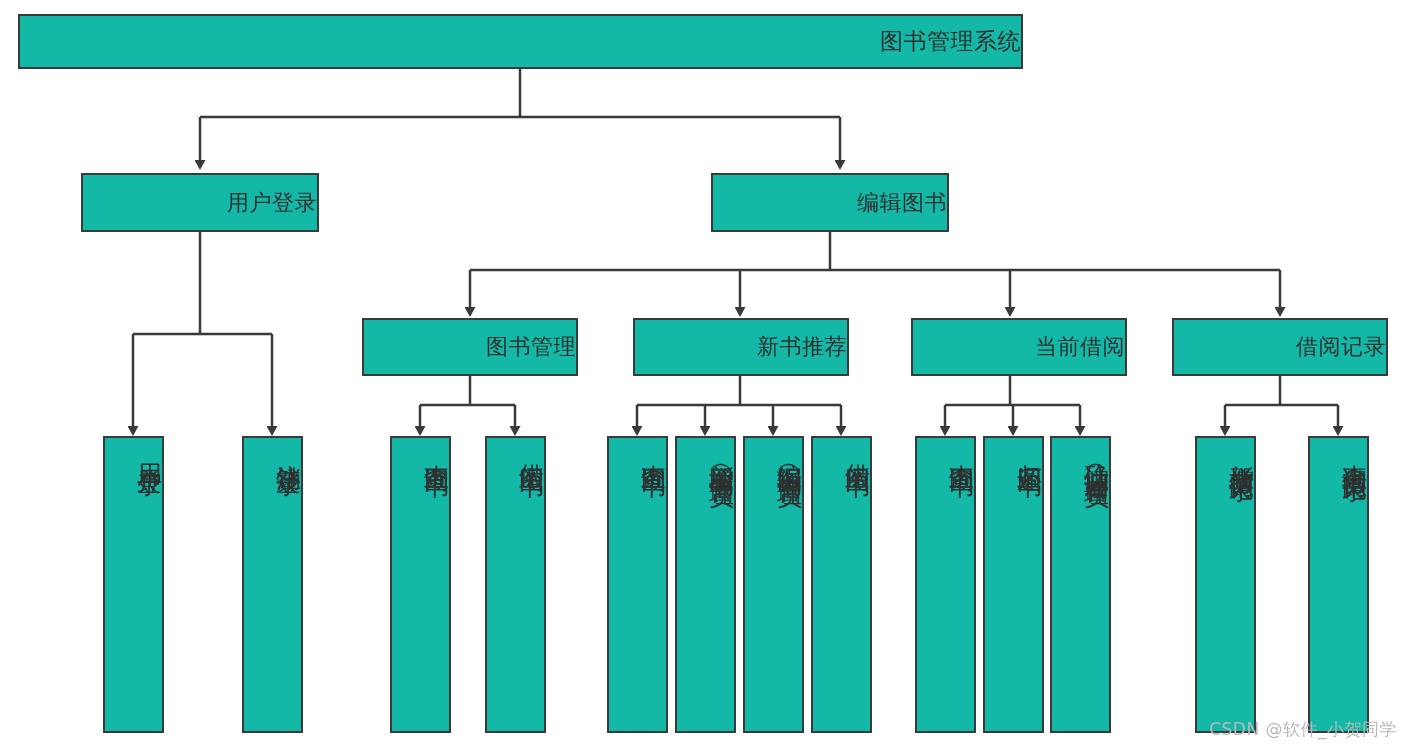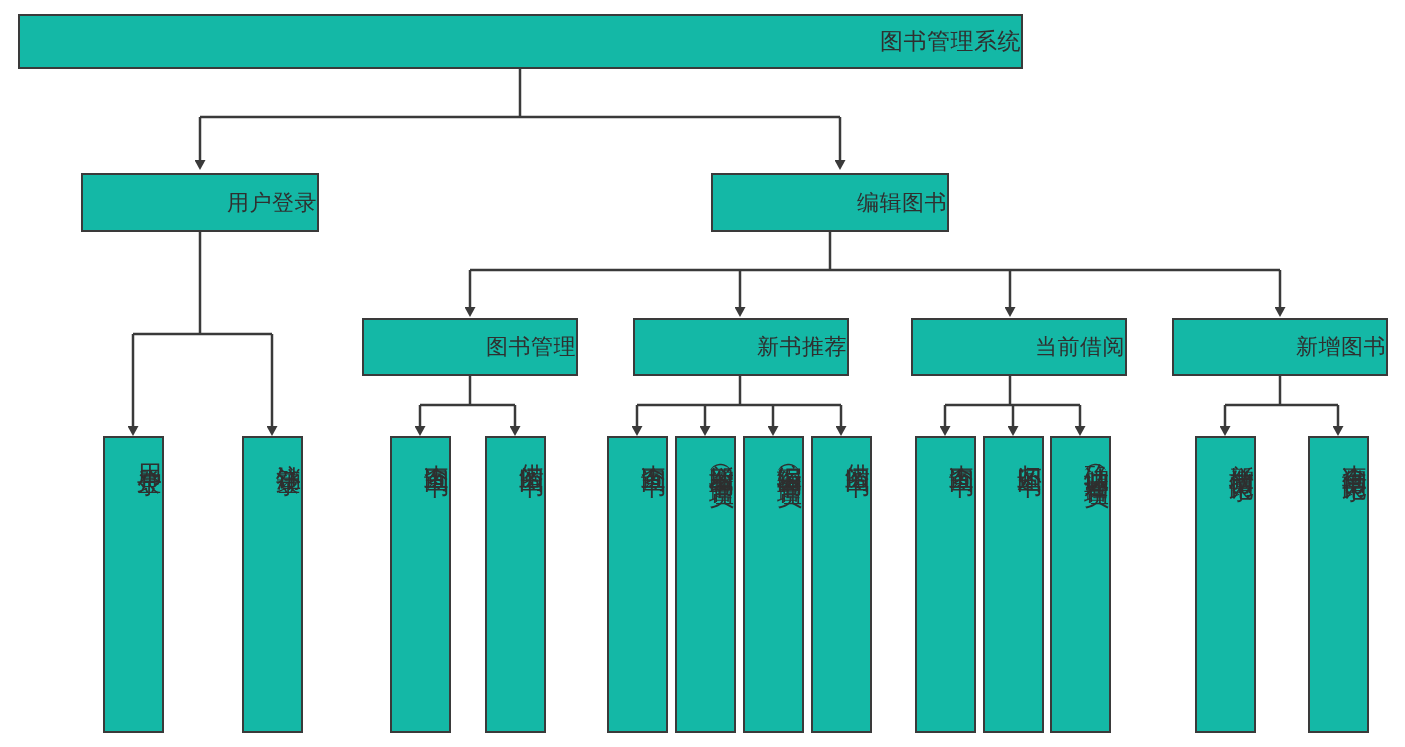--- a/index.html
+++ b/index.html
@@ -141,7 +141,7 @@
     <span class="label">当前借阅</span>
   </div>
   <div class="node horiz" style="left:1172px; top:318px; width:216px; height:58px;">
-    <span class="label">新增图书</span>
+    <span class="label">借阅记录</span>
   </div>
 
   <div class="node vert" style="left:103px; top:436px; width:61px; height:297px;">

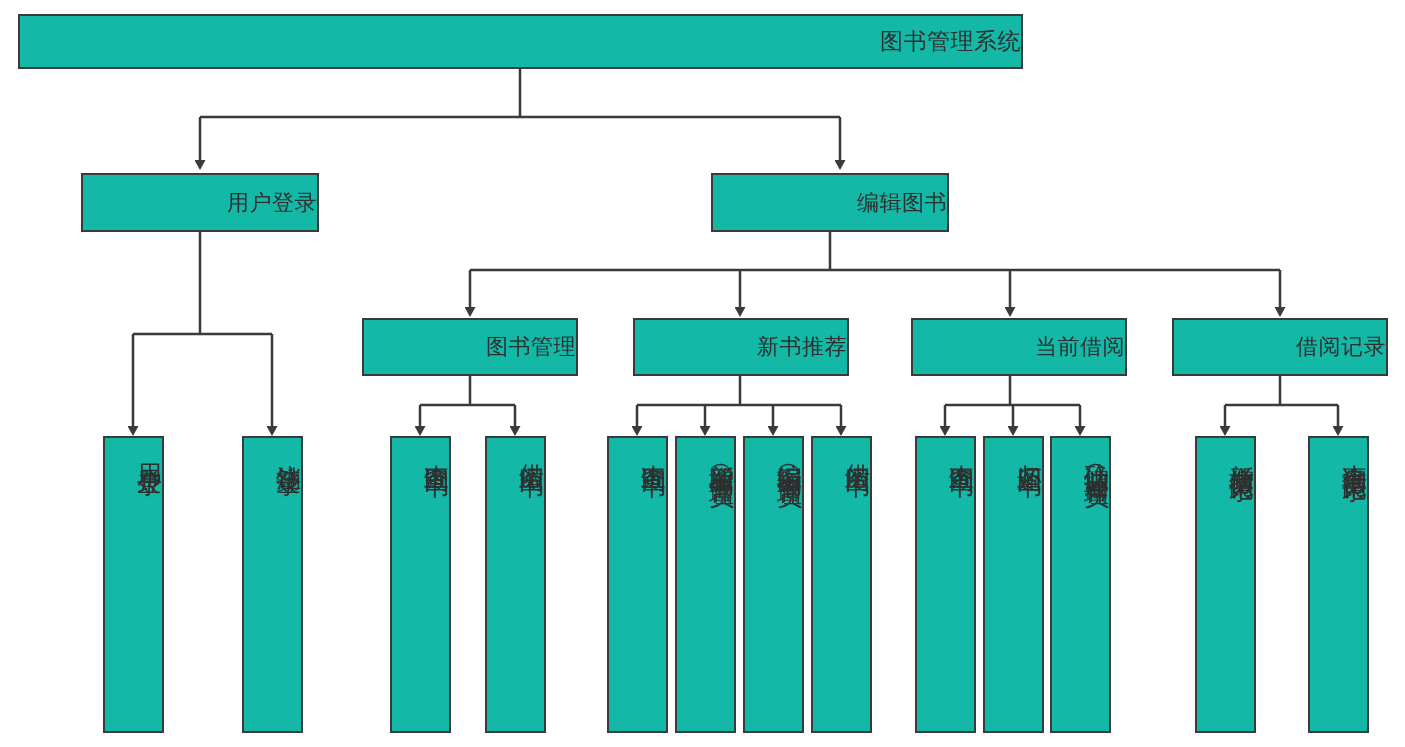--- a/index.html
+++ b/index.html
@@ -188,6 +188,7 @@
     <span class="label">查询借阅记录</span>
   </div>
 
+  <div class="watermark">CSDN @软件_小贺同学</div>
 
 </div>
 

